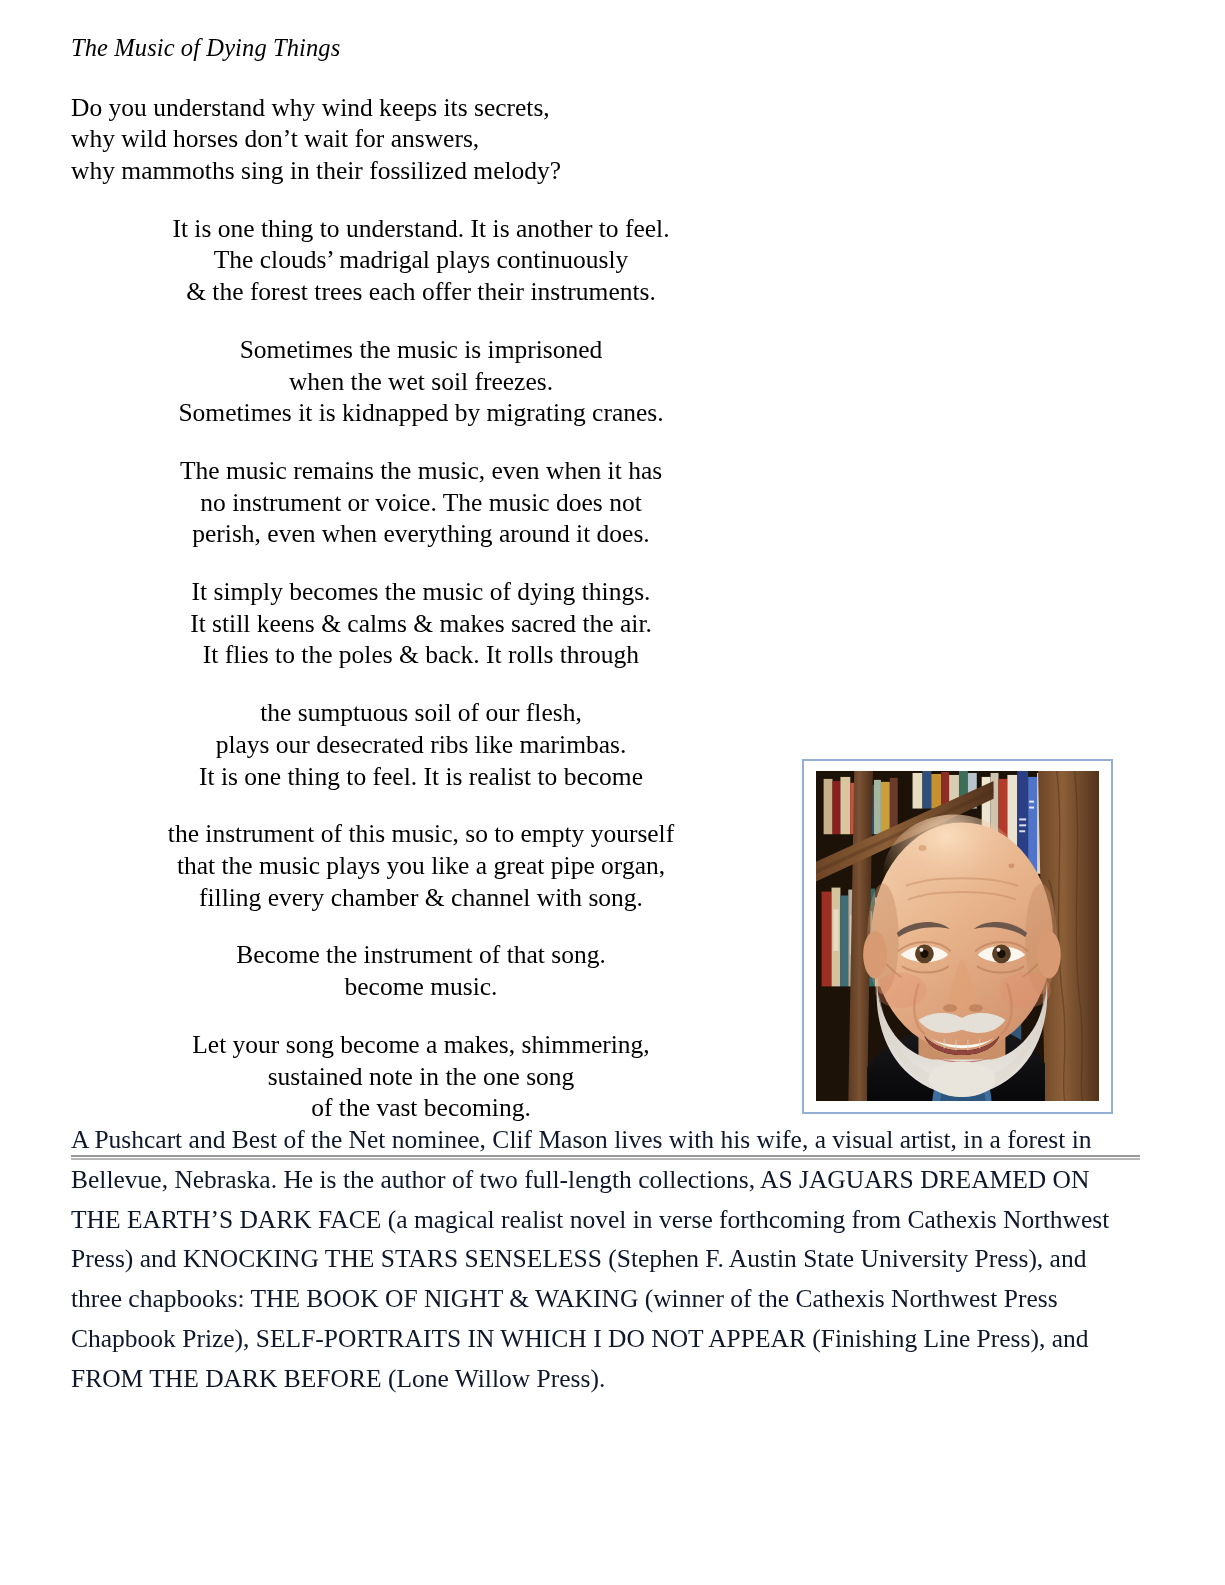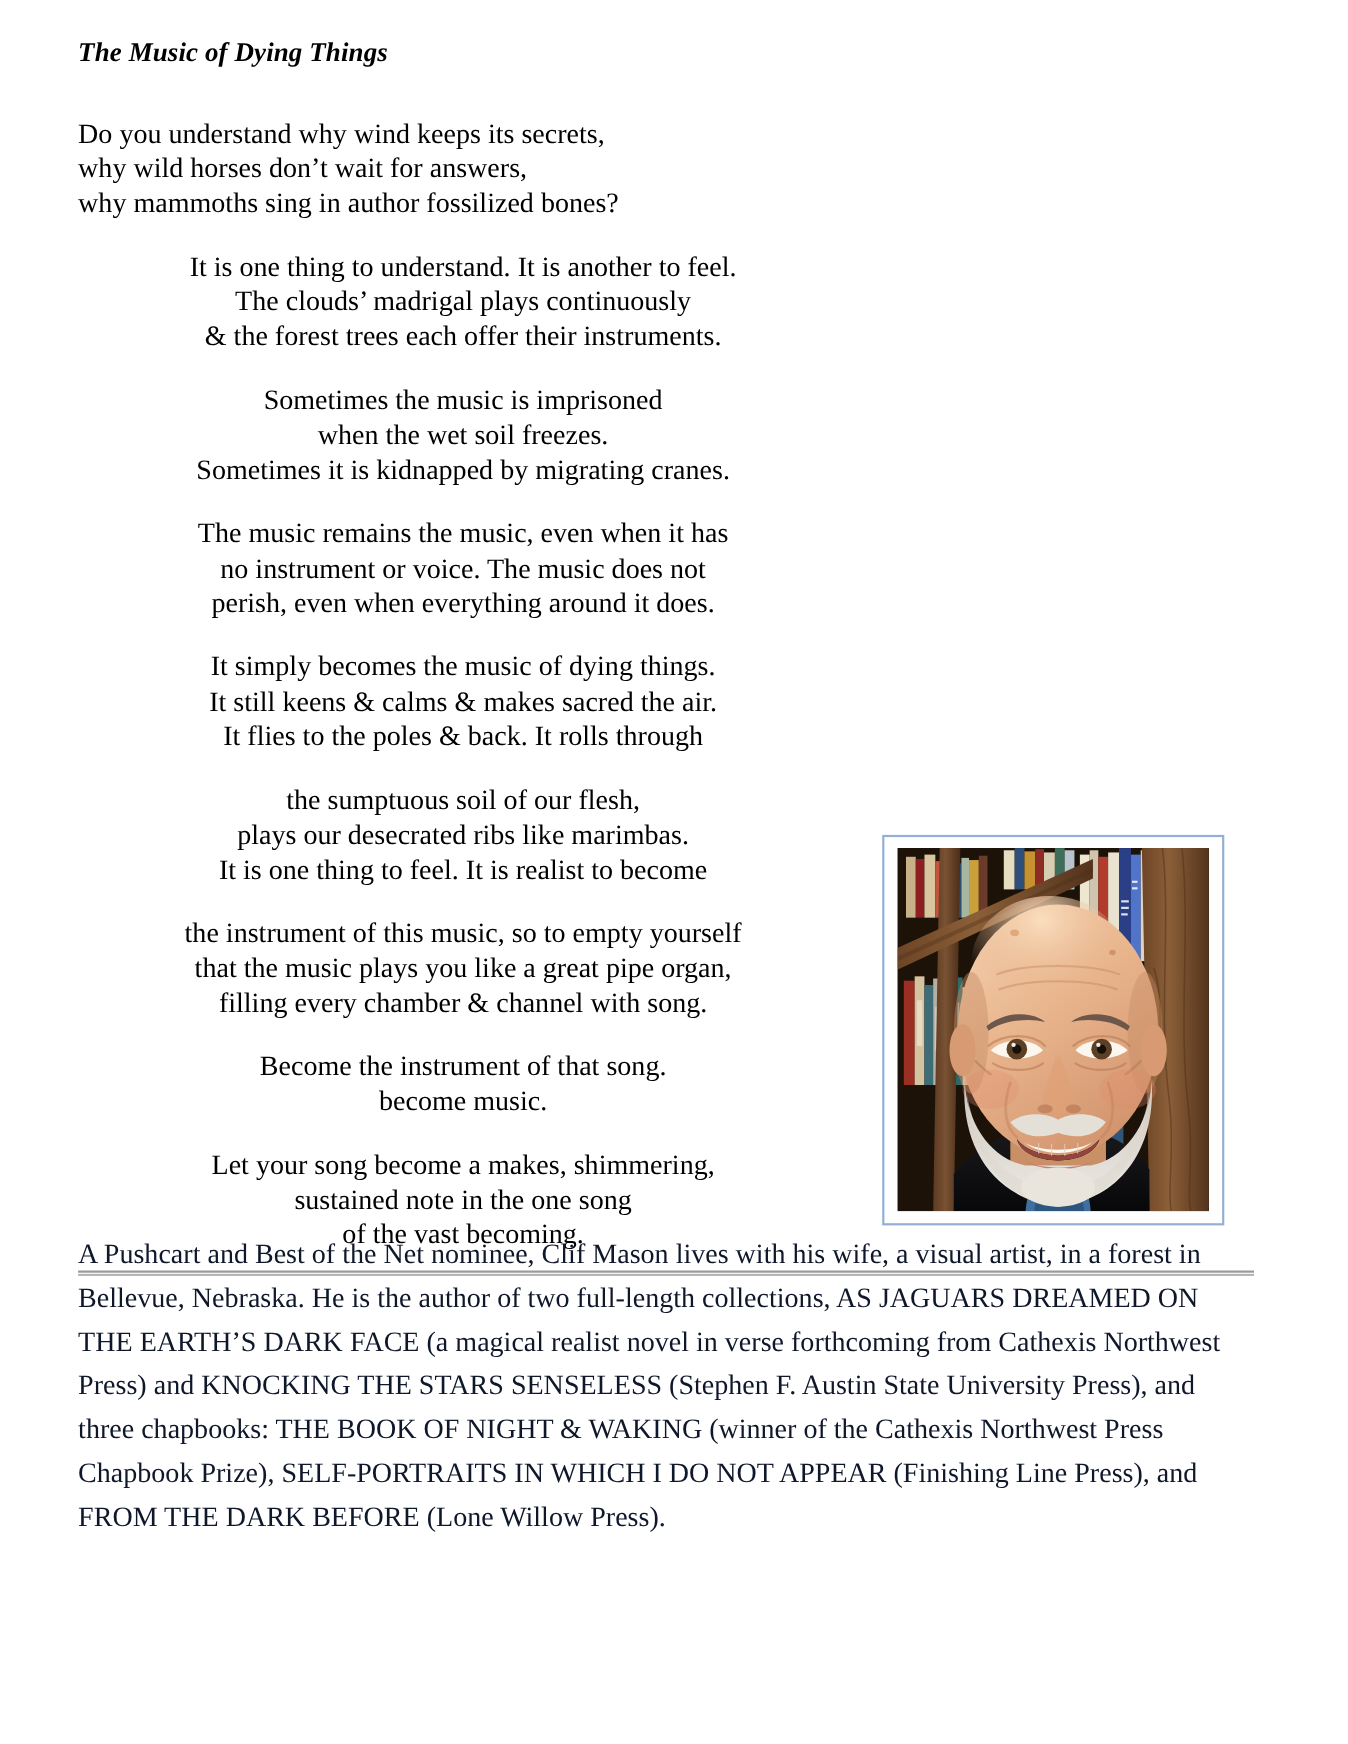--- a/index.html
+++ b/index.html
@@ -32,7 +32,7 @@
 
   .poem-title {
     font-size: 24.5px;
-    font-weight: bold;
+    font-weight: normal;
     font-style: italic;
     color: #000000;
     letter-spacing: 0.1px;

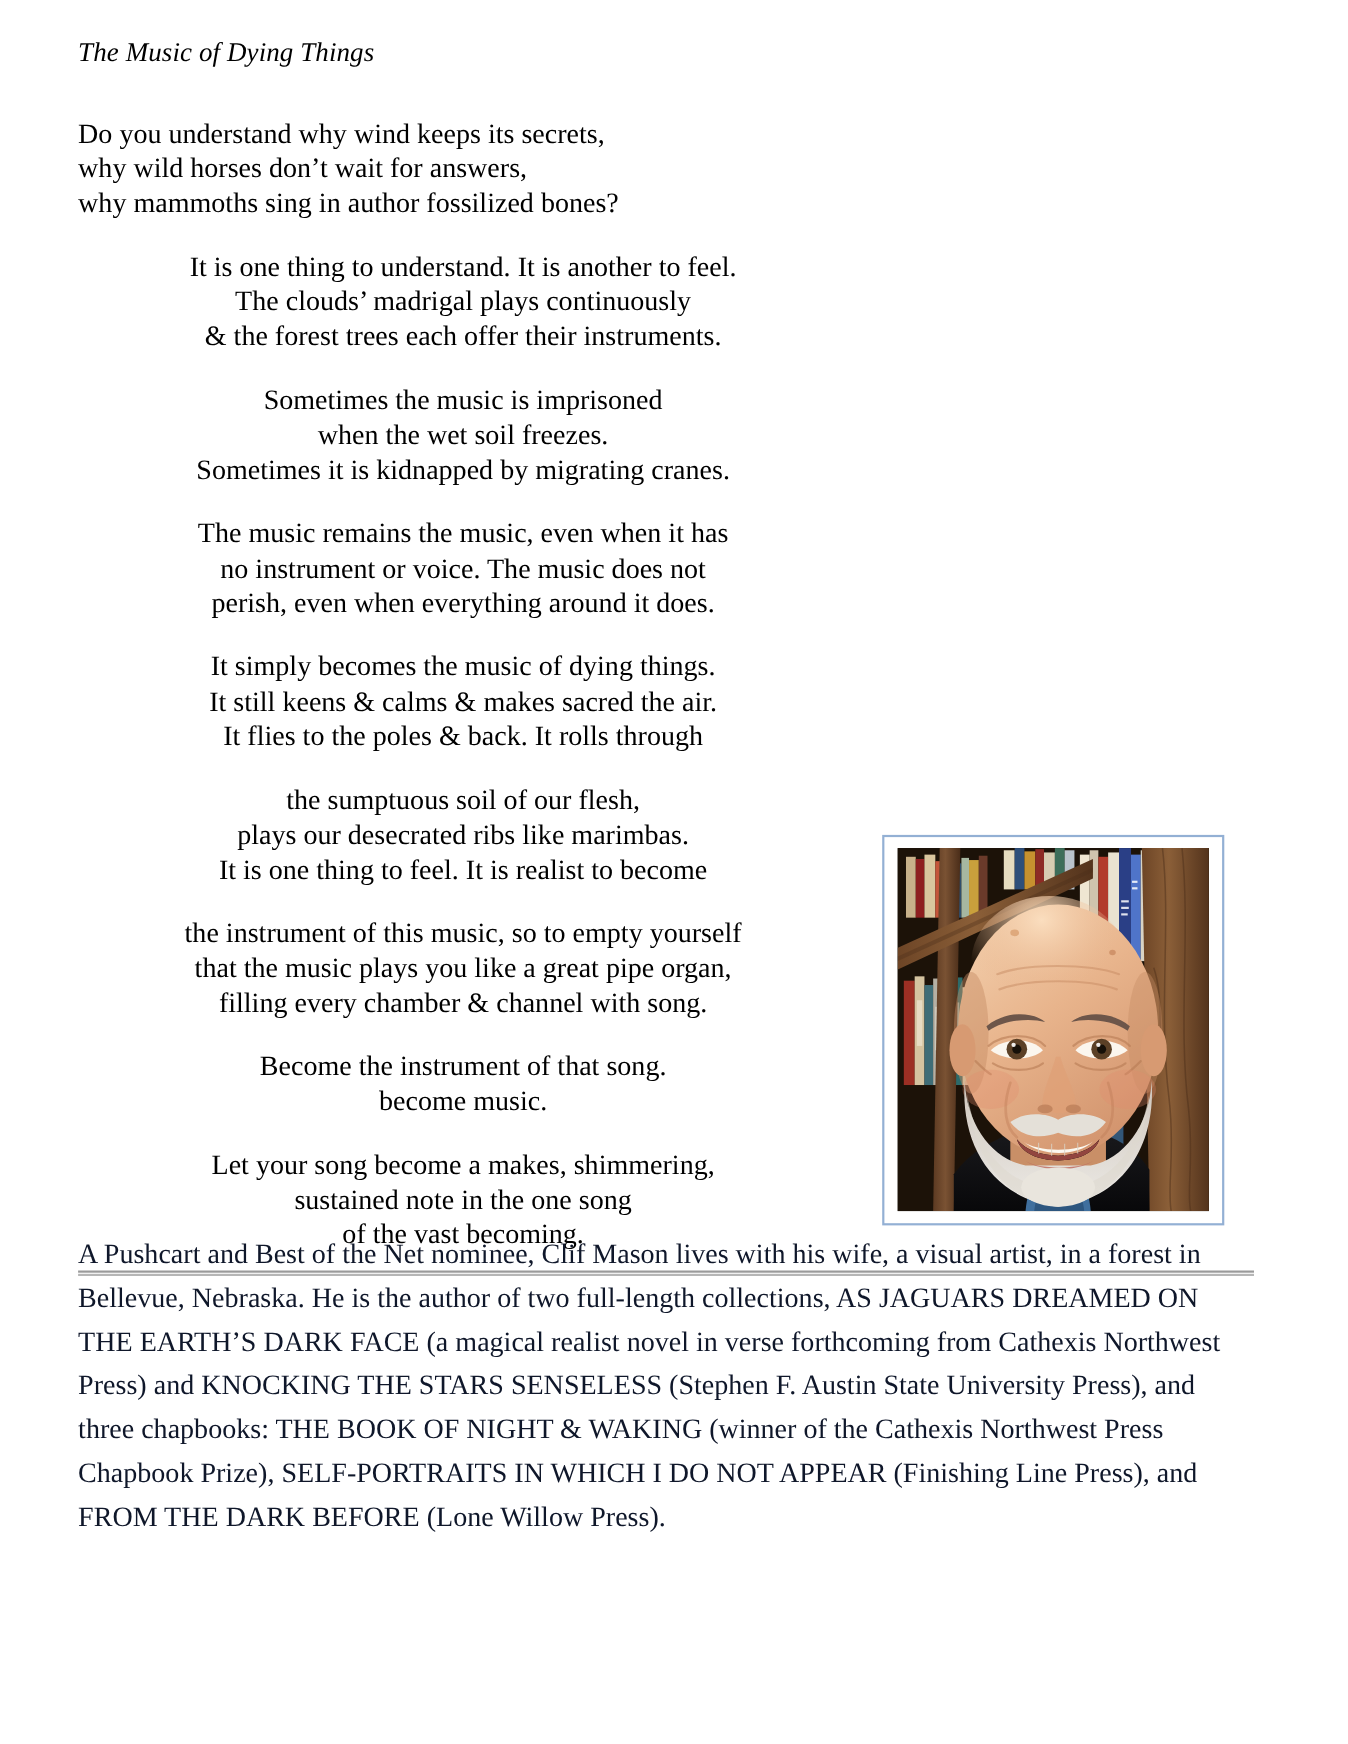--- a/index.html
+++ b/index.html
@@ -50,7 +50,7 @@
   }
   .stanza .ln { display: block; }
 
-  .stanza-gap-first { margin-top: 42px; }
+  .stanza-gap-first { margin-top: 28px; }
   .stanza-gap { margin-top: 26px; text-align: center; }
 
   

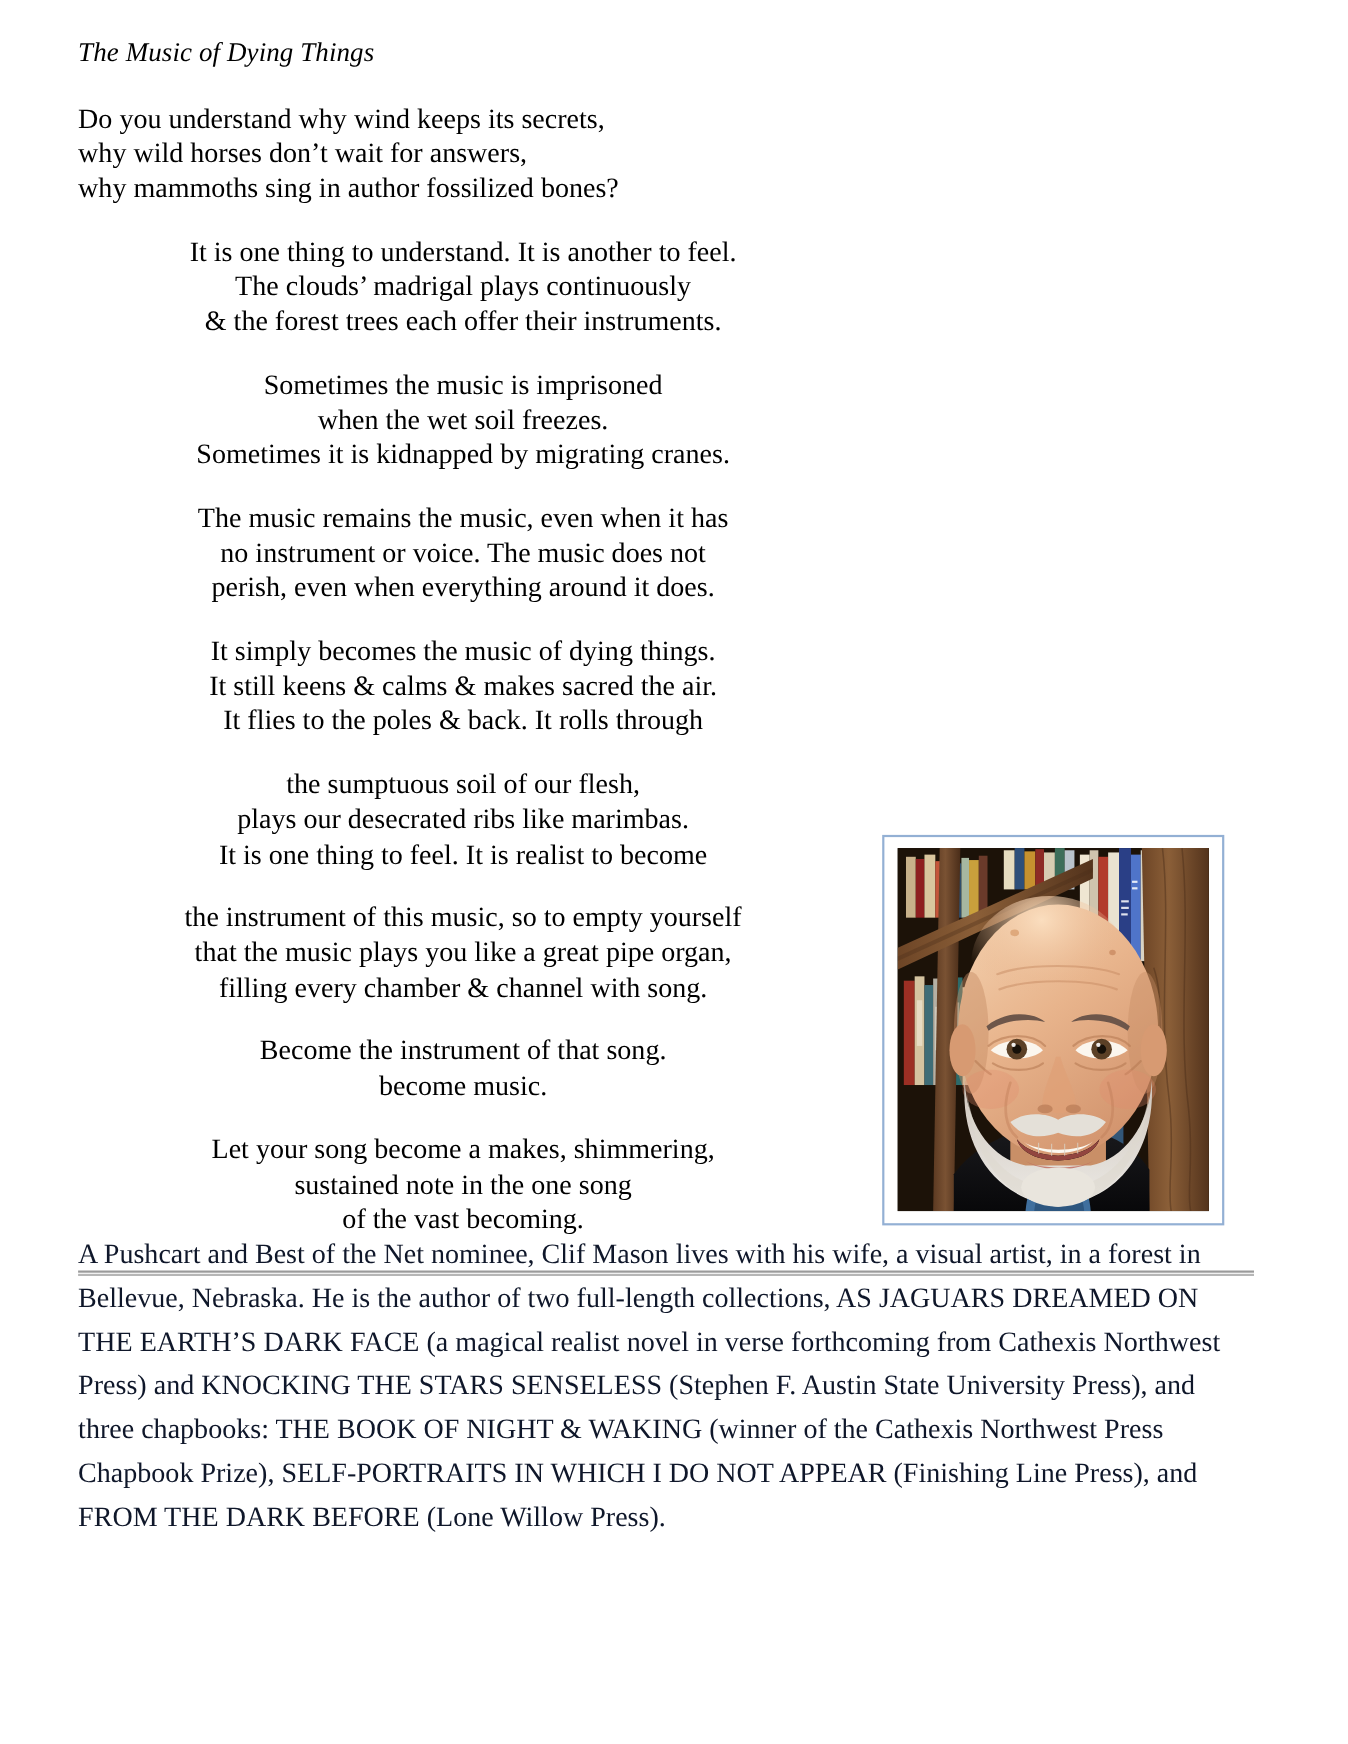--- a/index.html
+++ b/index.html
@@ -111,7 +111,7 @@
     <p class="stanza stanza-gap-first">
       <span class="ln">Do you understand why wind keeps its secrets,</span>
       <span class="ln">why wild horses don’t wait for answers,</span>
-      <span class="ln">why mammoths sing in author fossilized bones?</span>
+      <span class="ln">why mammoths sing in their fossilized melody?</span>
     </p>
 
     <p class="stanza stanza-gap">

